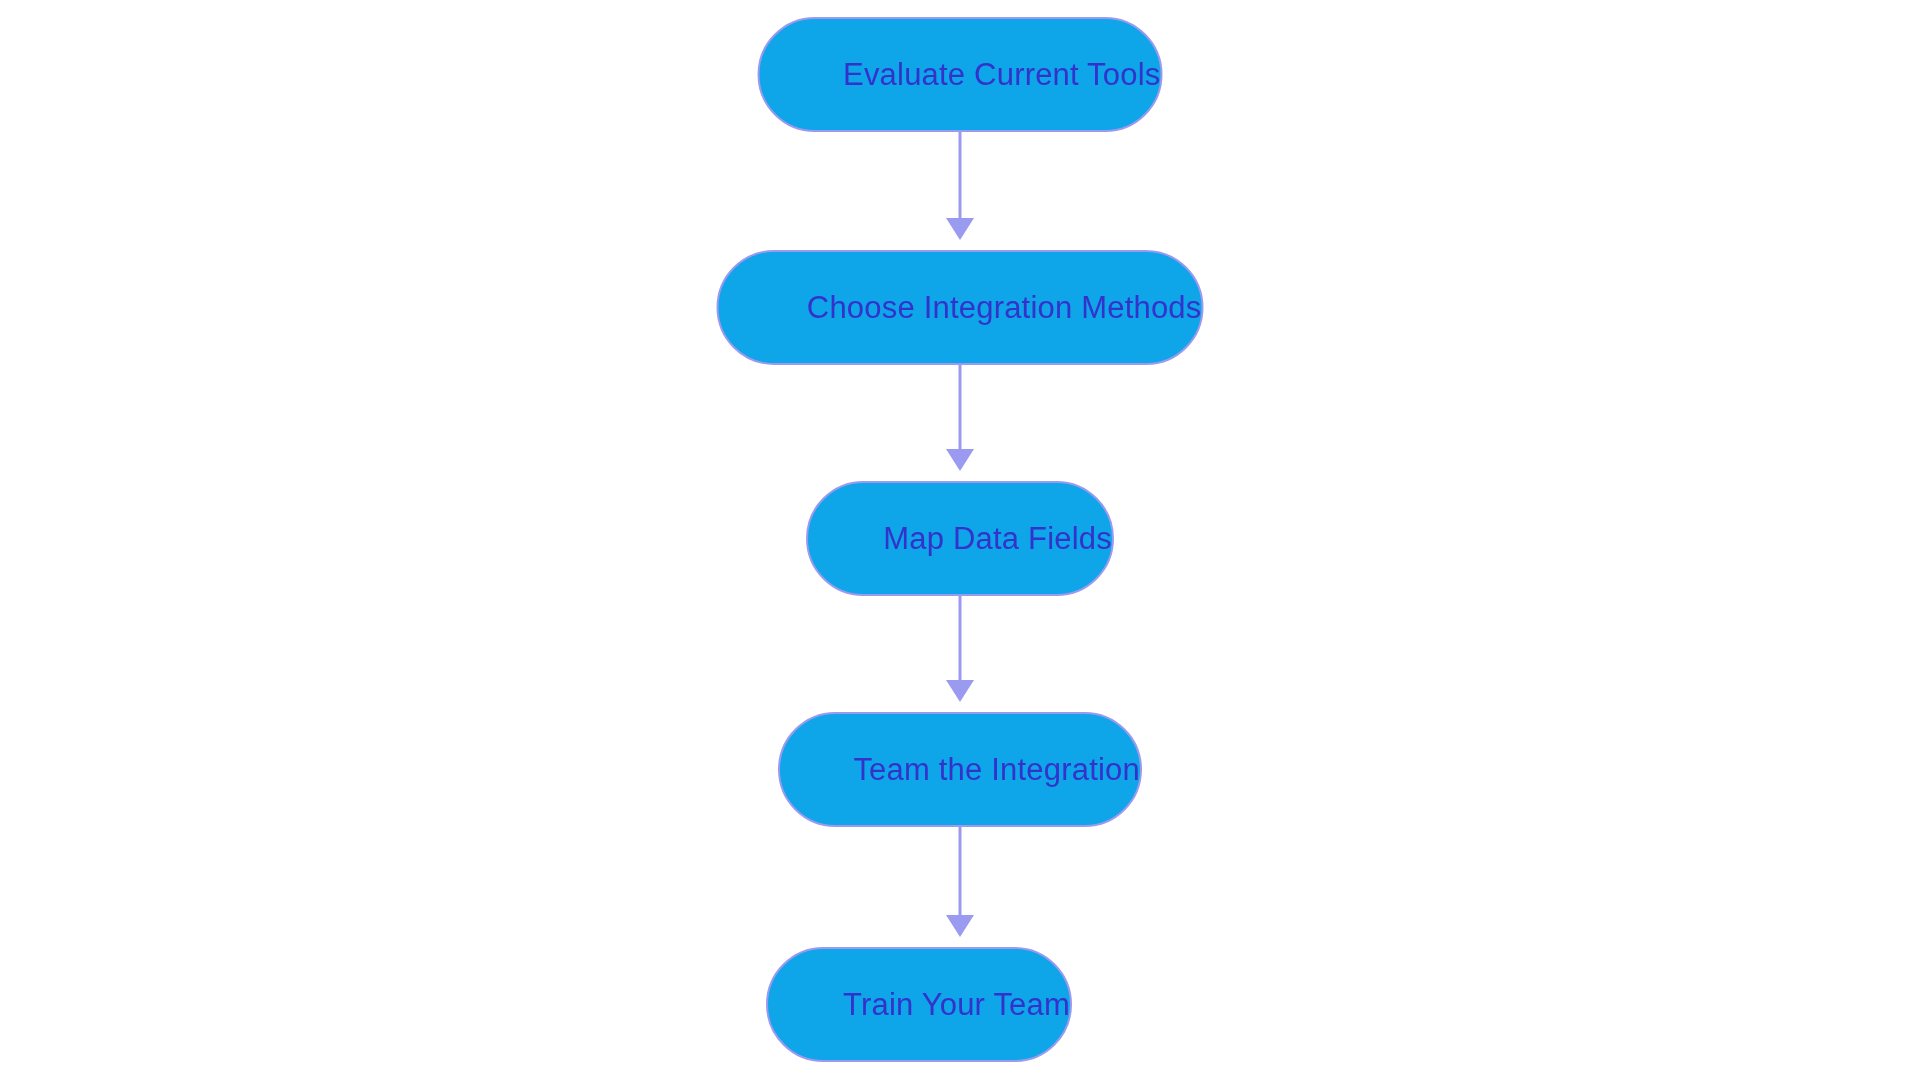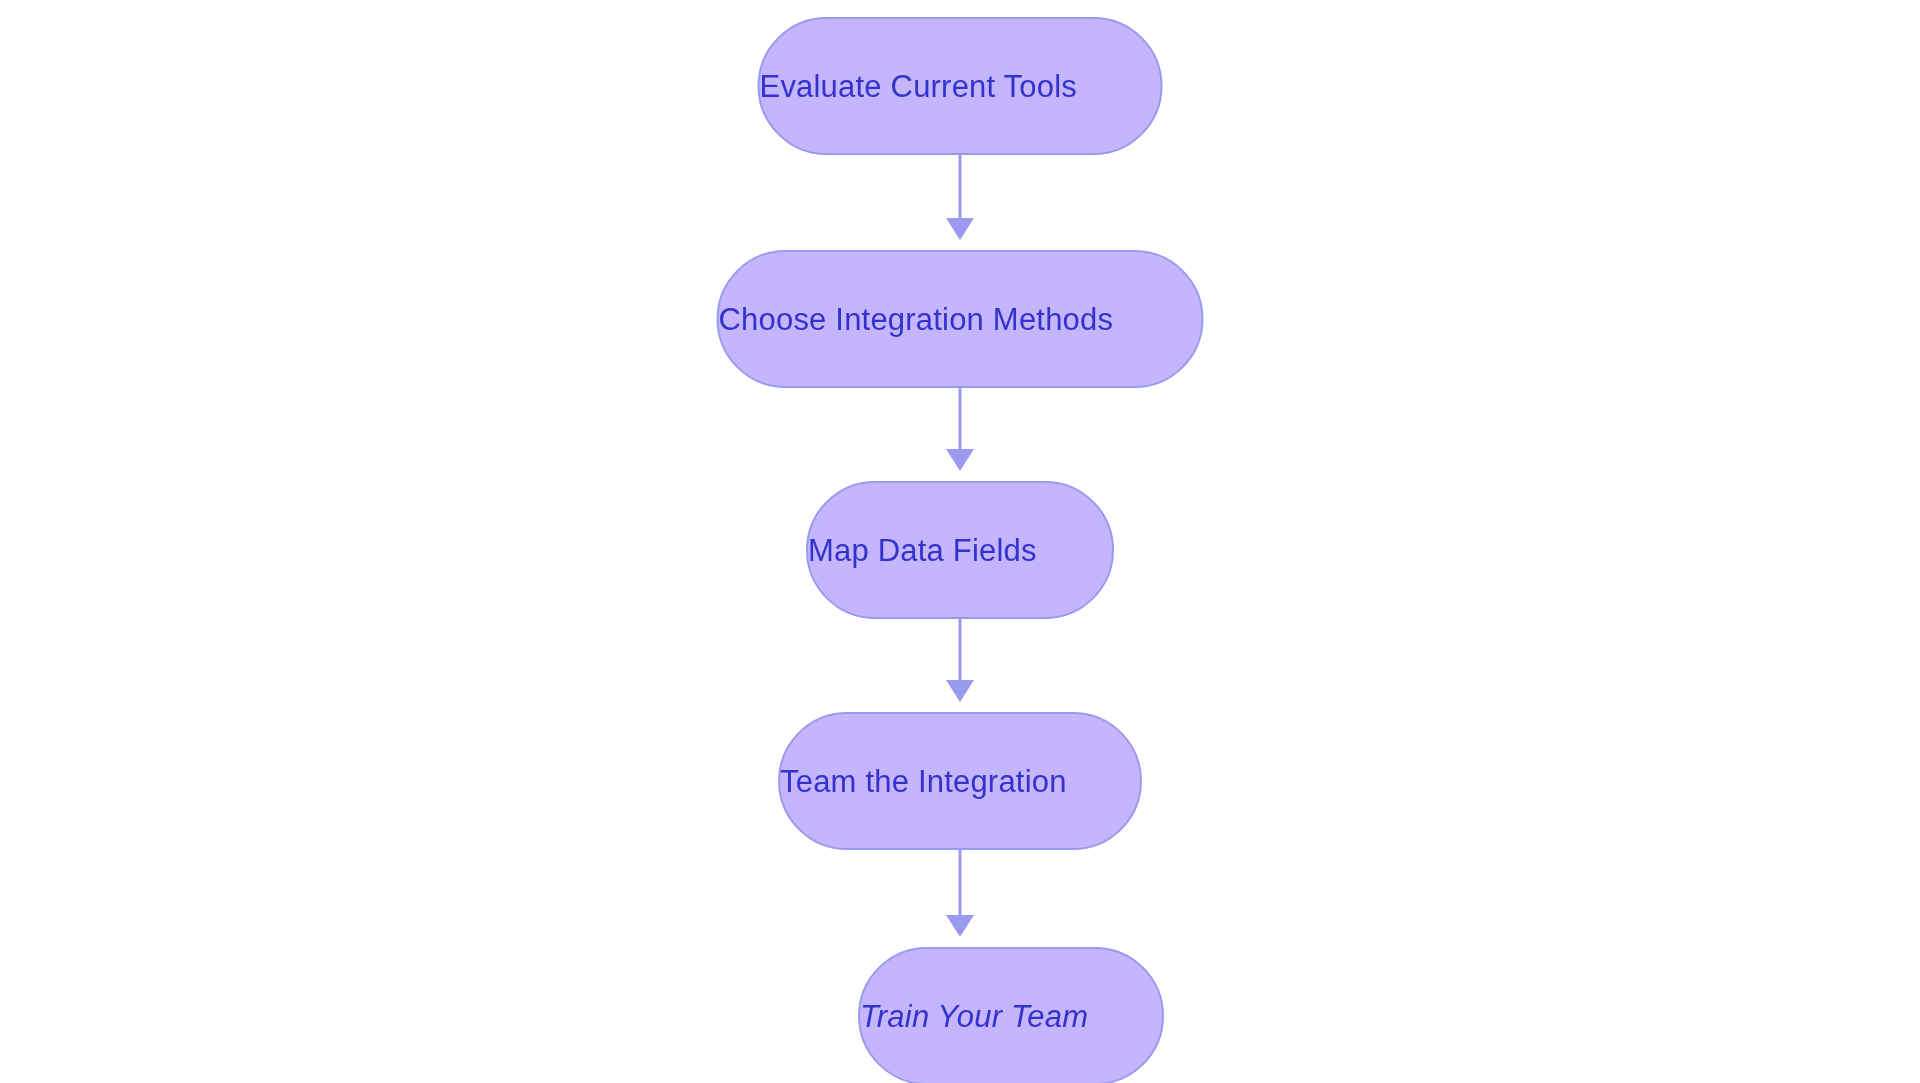--- a/index.html
+++ b/index.html
@@ -46,11 +46,11 @@
     box-sizing: border-box;
     display: flex;
     align-items: center;
-    justify-content: flex-start;
-    background: #c4b5fd;
+    justify-content: flex-end;
+    background: #0ea5e9;
     border: 2px solid #9a9af0;
     border-radius: 9999px;
-    height: 138px;
+    height: 115px;
     transform: translateX(-50%);
   }
 

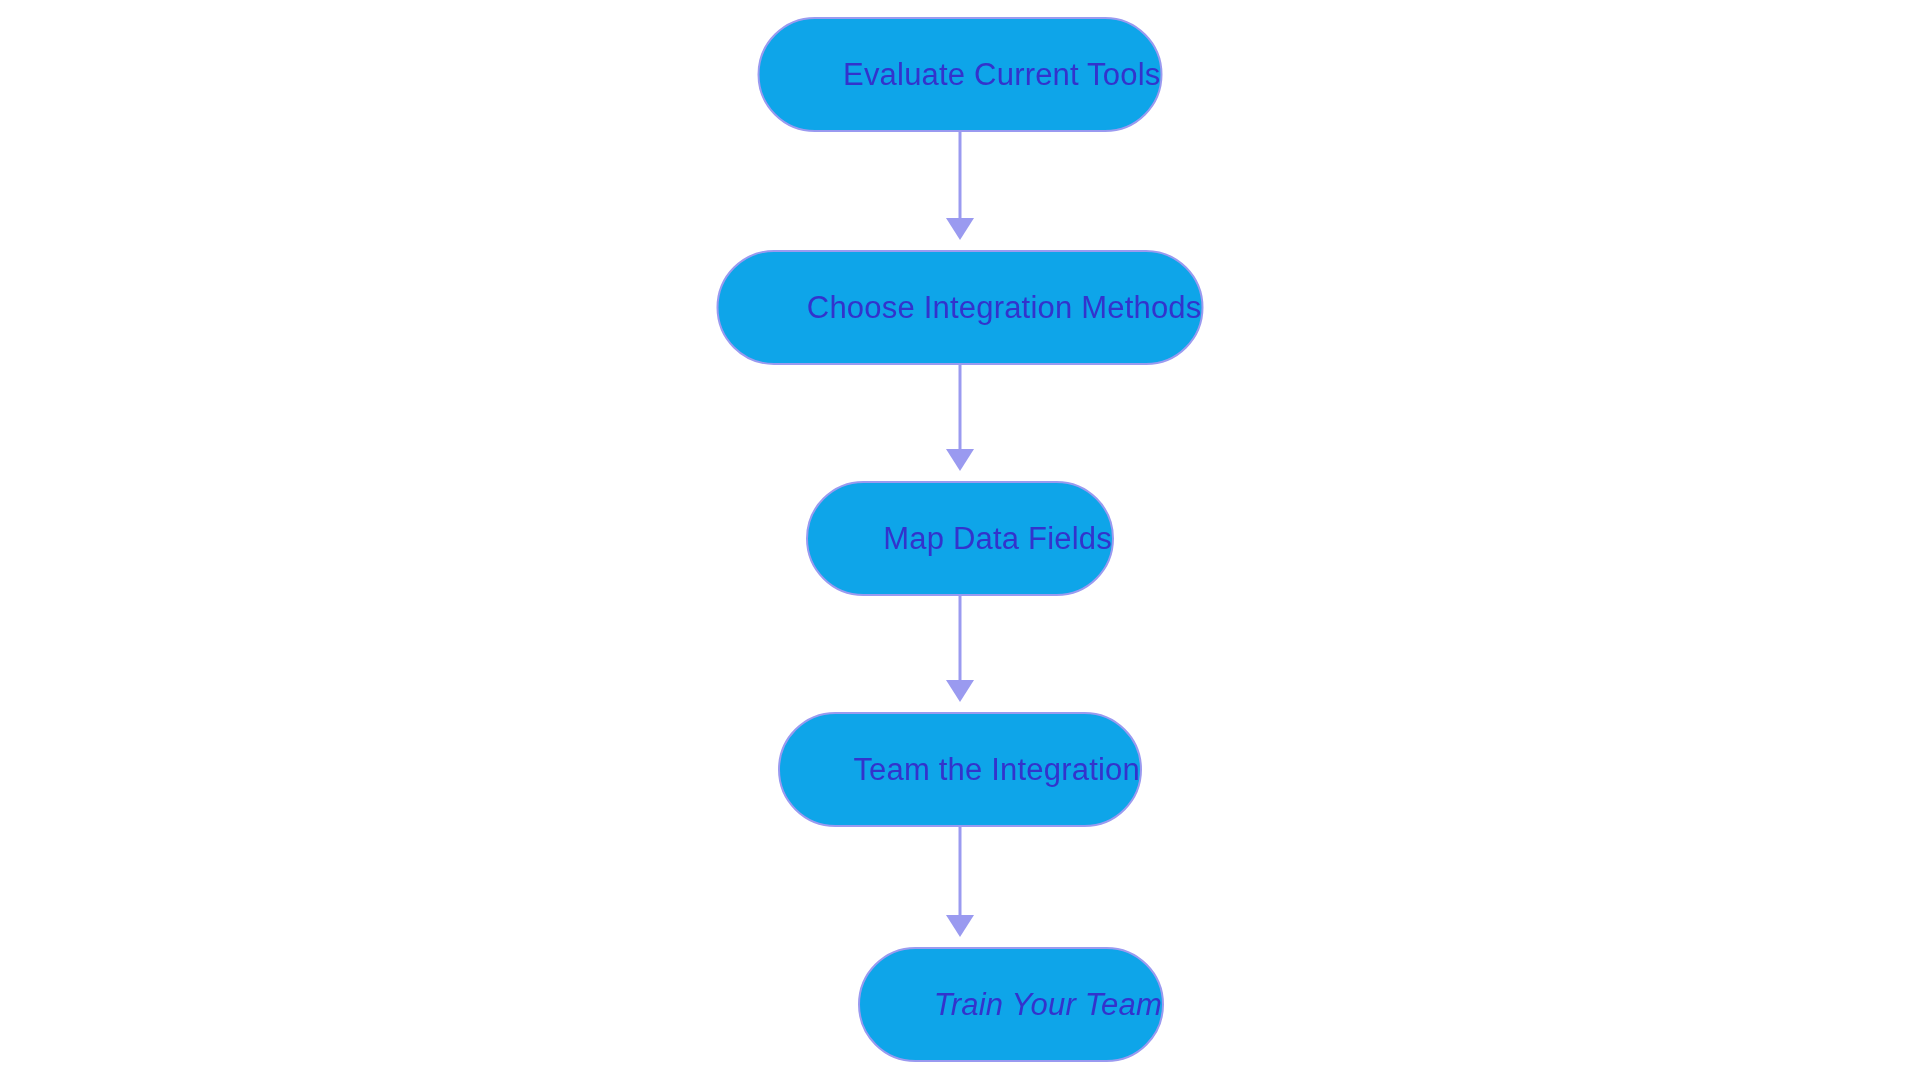--- a/index.html
+++ b/index.html
@@ -115,7 +115,7 @@
       <span class="flow-node-label">Team the Integration</span>
     </div>
 
-    <div class="flow-node" style="left:1011px; top:947px; width:306px;font-style:italic;">
+    <div class="flow-node" style="left:919px; top:947px; width:306px;">
       <span class="flow-node-label">Train Your Team</span>
     </div>
 

